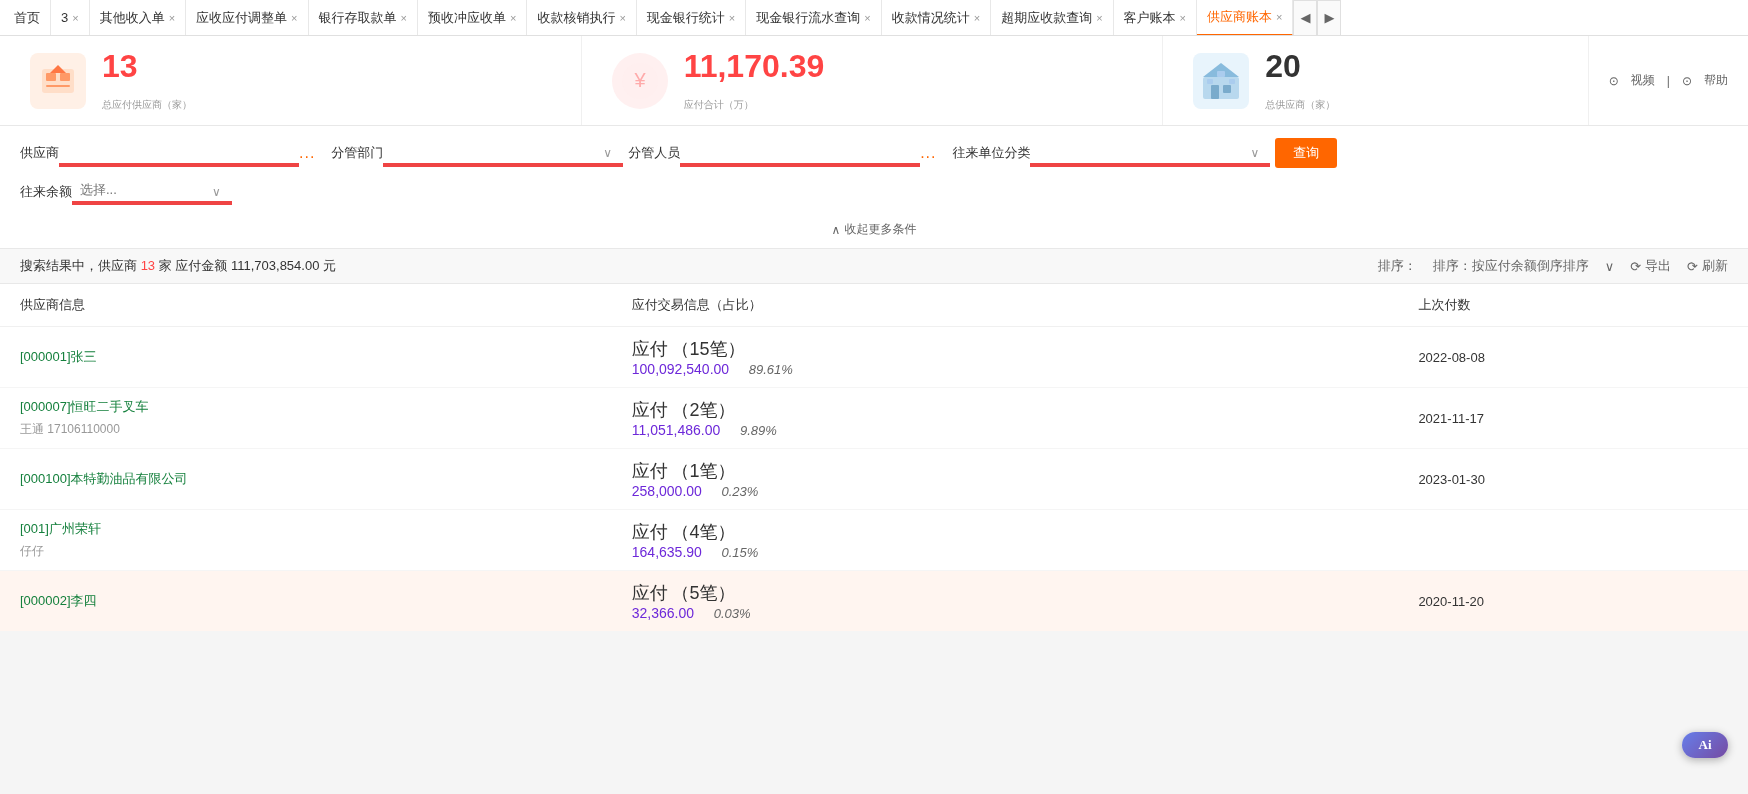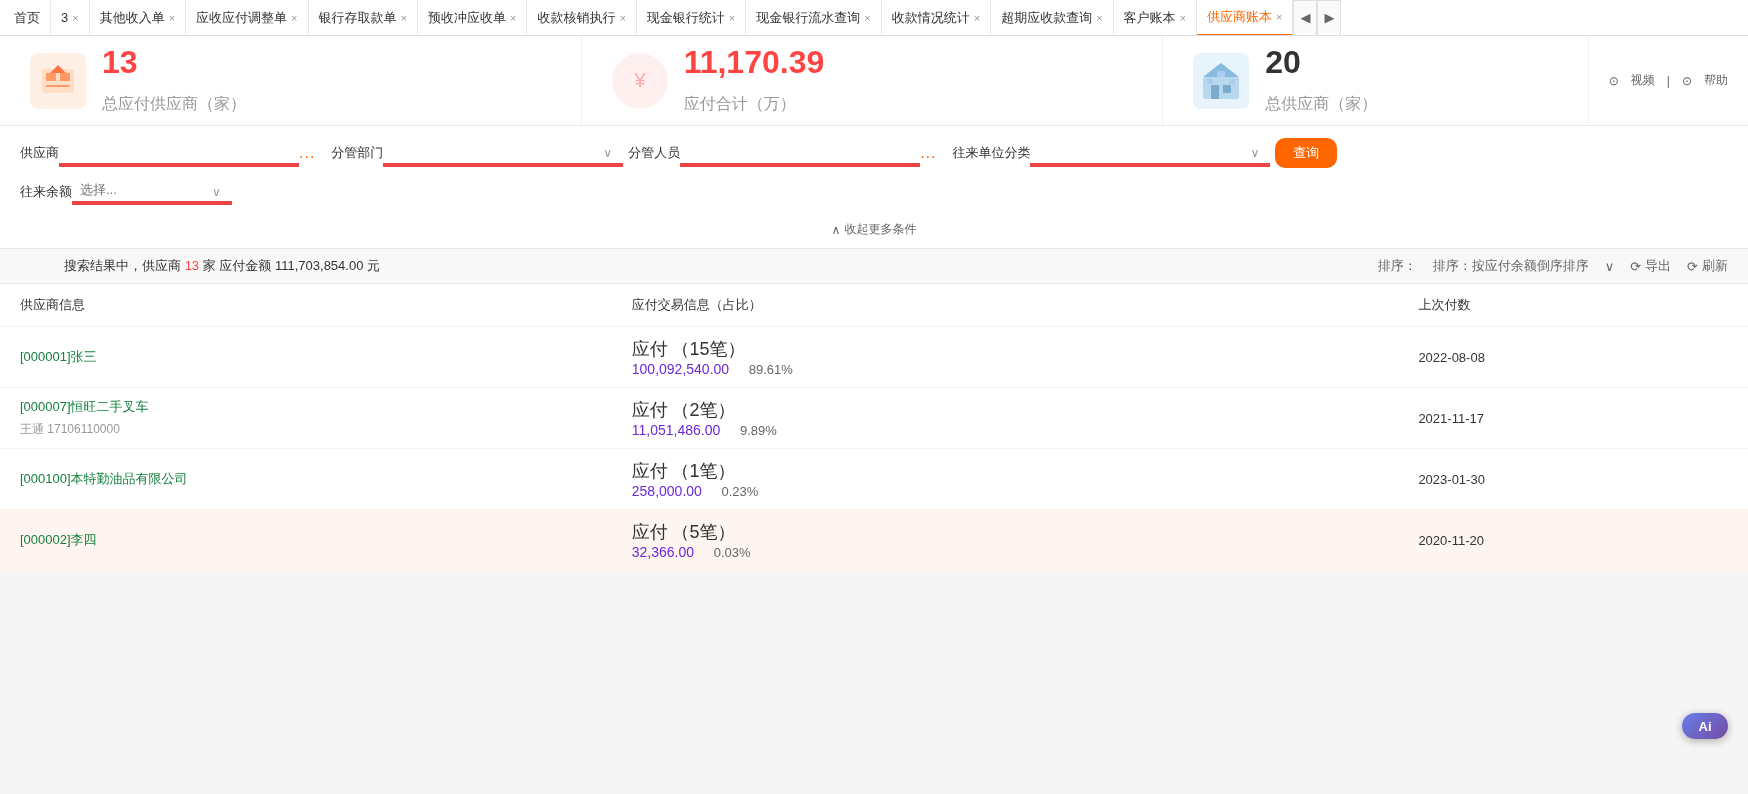--- a/index.html
+++ b/index.html
@@ -73,7 +73,7 @@
       font-size: 28px;
     }
     .stat-number { font-size: 32px; font-weight: bold; color: #ff4444; line-height: 1; }
-    .stat-label { font-size: 16px; color: #999; margin-top: 16px; }
+    .stat-label { font-size: 10px; color: #999; margin-top: 16px; }
     .stat-number-black { font-size: 32px; font-weight: bold; color: #333; line-height: 1; }
     .top-right-links {
       display: flex;

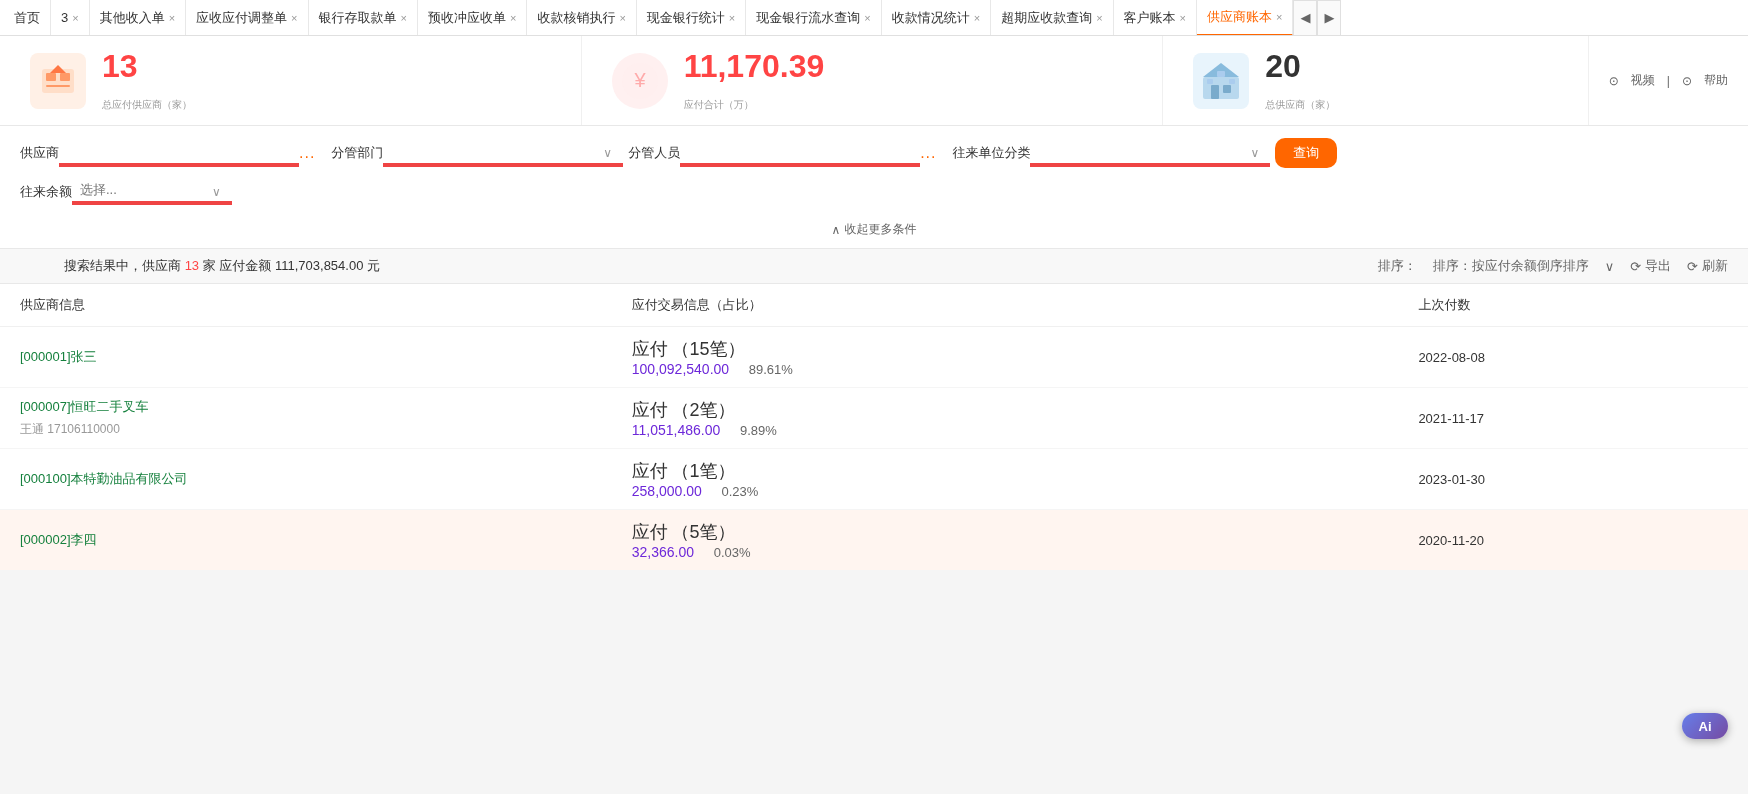--- a/index.html
+++ b/index.html
@@ -122,7 +122,7 @@
       color: #fff;
       border: none;
       padding: 6px 18px;
-      border-radius: 10px;
+      border-radius: 3px;
       cursor: pointer;
       font-size: 13px;
       white-space: nowrap;

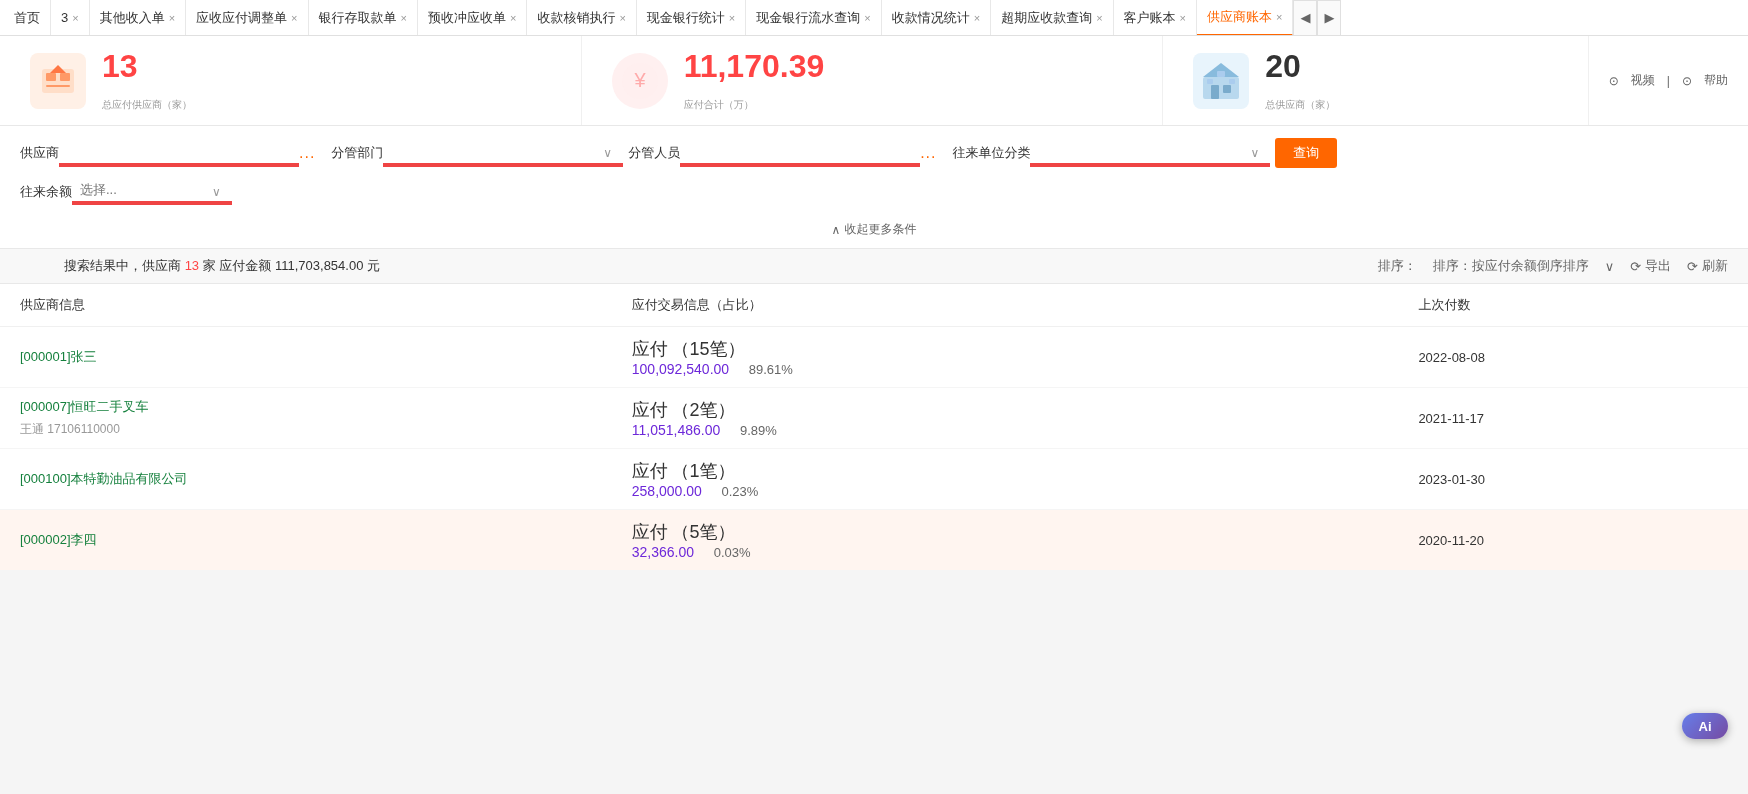--- a/index.html
+++ b/index.html
@@ -148,7 +148,7 @@
       border-bottom: 1px solid #e8e8e8;
       font-size: 13px;
     }
-    .result-info { color: #333; margin-left: 44px; }
+    .result-info { color: #333; }
     .result-actions {
       display: flex;
       align-items: center;

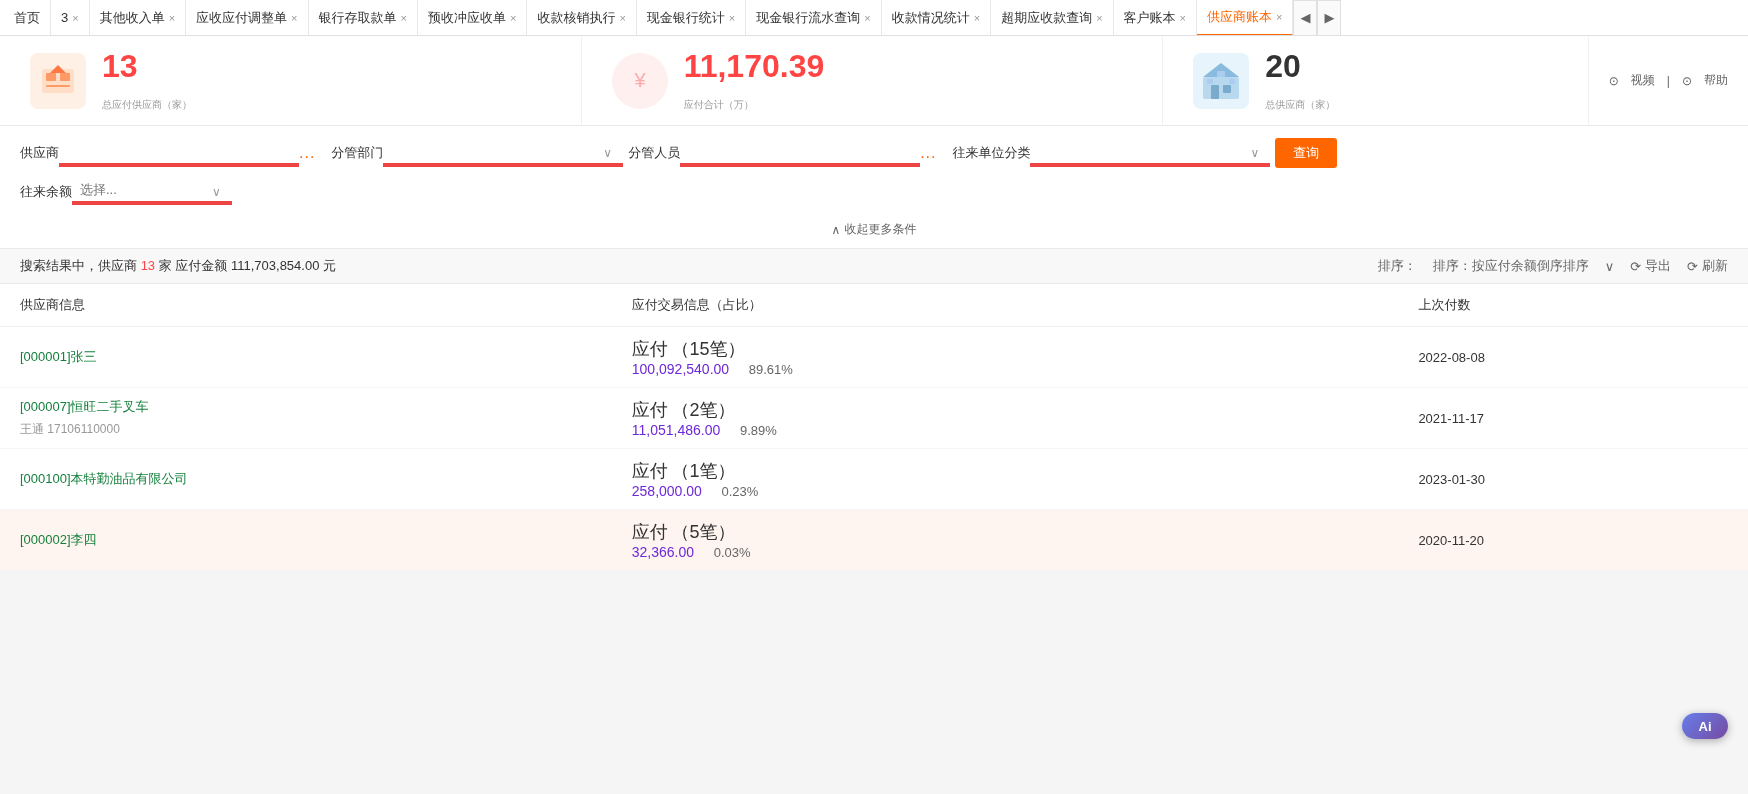--- a/index.html
+++ b/index.html
@@ -195,7 +195,7 @@
     .supplier-sub { color: #999; font-size: 12px; margin-top: 5px; }
     .amount-green { color: #6d28d9; font-size: 14px; }
     .tx-count { color: #333; font-size: 18px; }
-    .percentage { color: #666; font-size: 13px; margin-left: 16px; }
+    .percentage { color: #666; font-size: 13px; margin-left: 16px; font-style: italic; }
     .date-text { color: #333; font-size: 13px; }
 
     

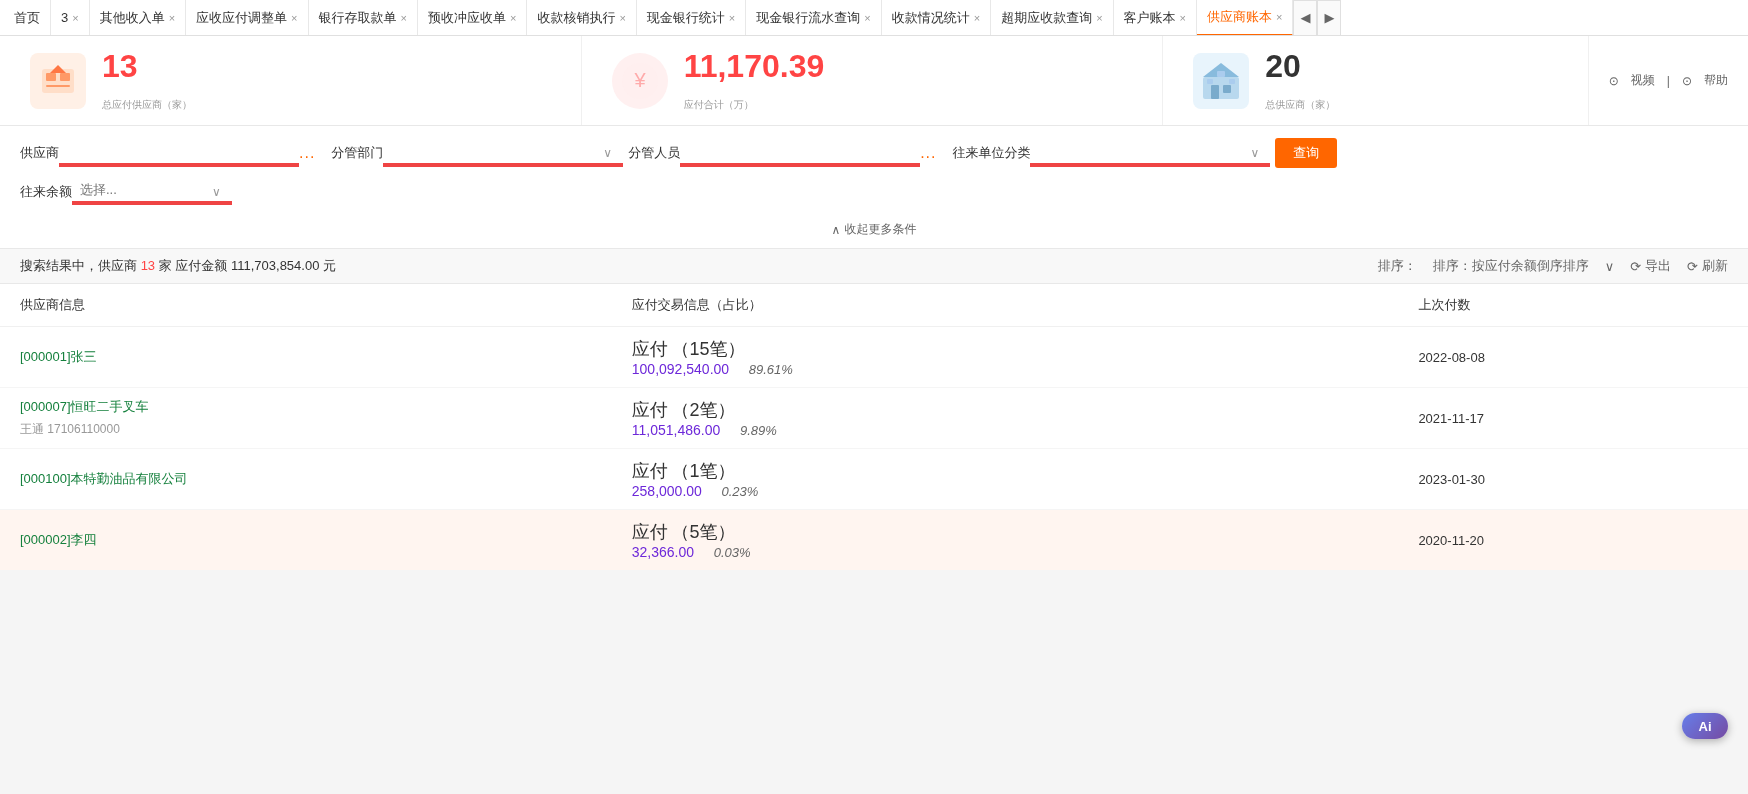--- a/index.html
+++ b/index.html
@@ -463,6 +463,27 @@
         </td>
       </tr>
 
+      <tr class="">
+        <td>
+          <div>
+            <a class="supplier-link">[001]广州荣轩</a>
+          </div>
+          <div class="supplier-sub">仔仔</div>
+        </td>
+        <td>
+          <div>
+            <span class="tx-count">应付</span>
+            <span class="tx-count">（4笔）</span>
+          </div>
+          <div>
+            <span class="amount-green">164,635.90</span>
+            <span class="percentage">0.15%</span>
+          </div>
+        </td>
+        <td>
+          <span class="date-text"></span>
+        </td>
+      </tr>
 
 
       <tr class="highlighted">

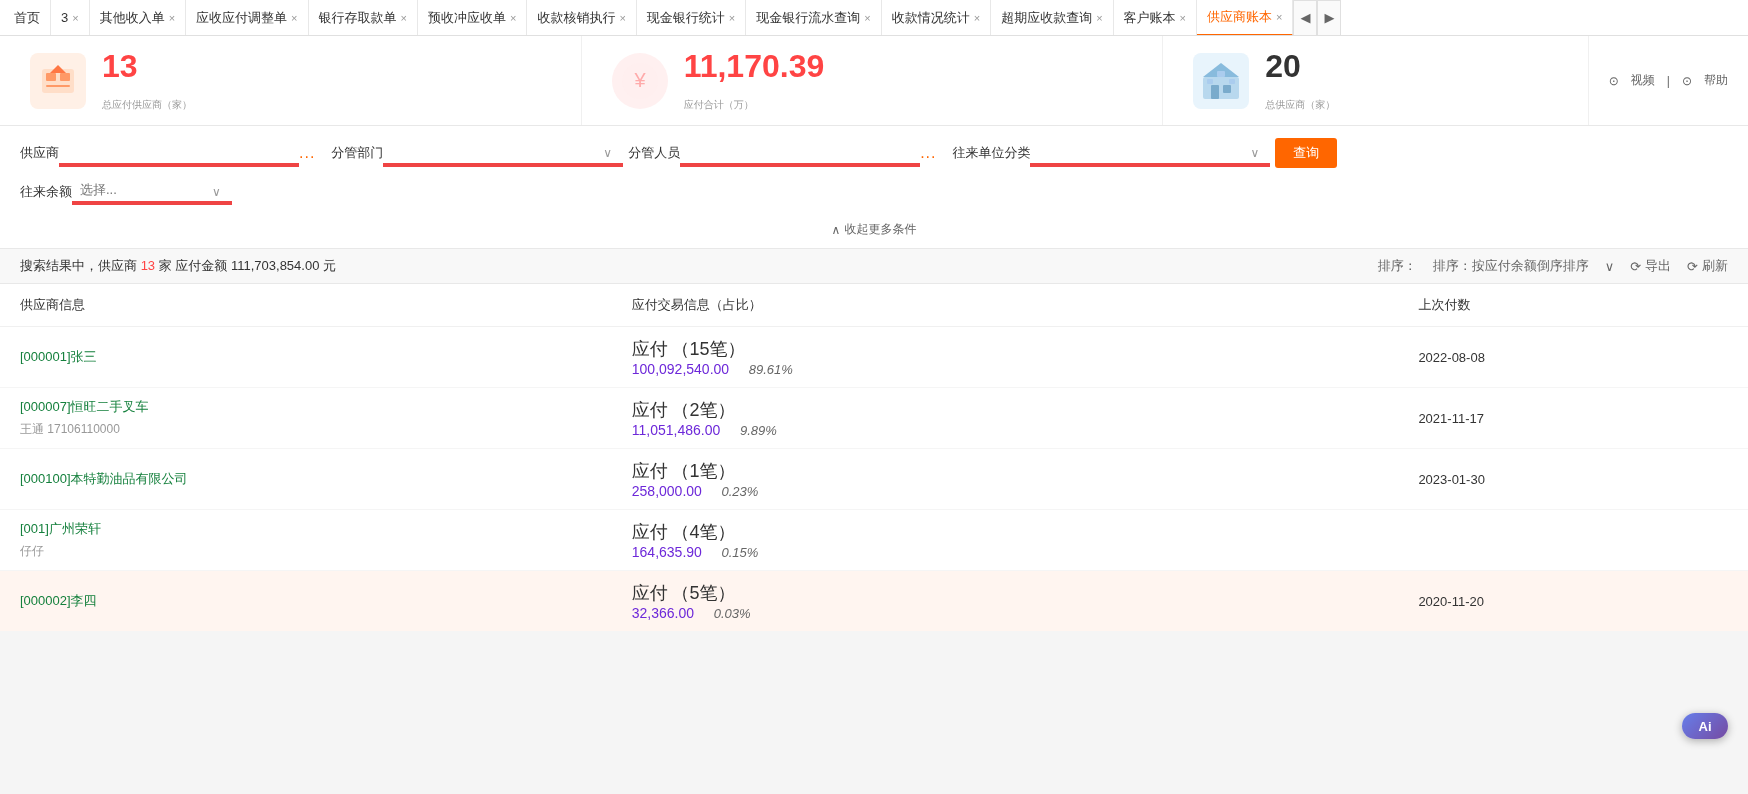--- a/index.html
+++ b/index.html
@@ -508,7 +508,7 @@
   </table>
 </div>
 
-<div style="position: fixed; bottom: 55px; right: 20px; width: 46px; height: 26px; background: linear-gradient(135deg, #667eea, #764ba2); border-radius: 13px; display: flex; align-items: center; justify-content: center; cursor: pointer; box-shadow: 0 2px 8px rgba(0,0,0,0.3);">
+<div style="position: fixed; bottom: 36px; right: 20px; width: 46px; height: 26px; background: linear-gradient(135deg, #667eea, #764ba2); border-radius: 13px; display: flex; align-items: center; justify-content: center; cursor: pointer; box-shadow: 0 2px 8px rgba(0,0,0,0.3); font-family: Liberation Serif, serif;">
   <span style="color: #fff; font-size: 13px; font-weight: bold;">Ai</span>
 </div>
 

